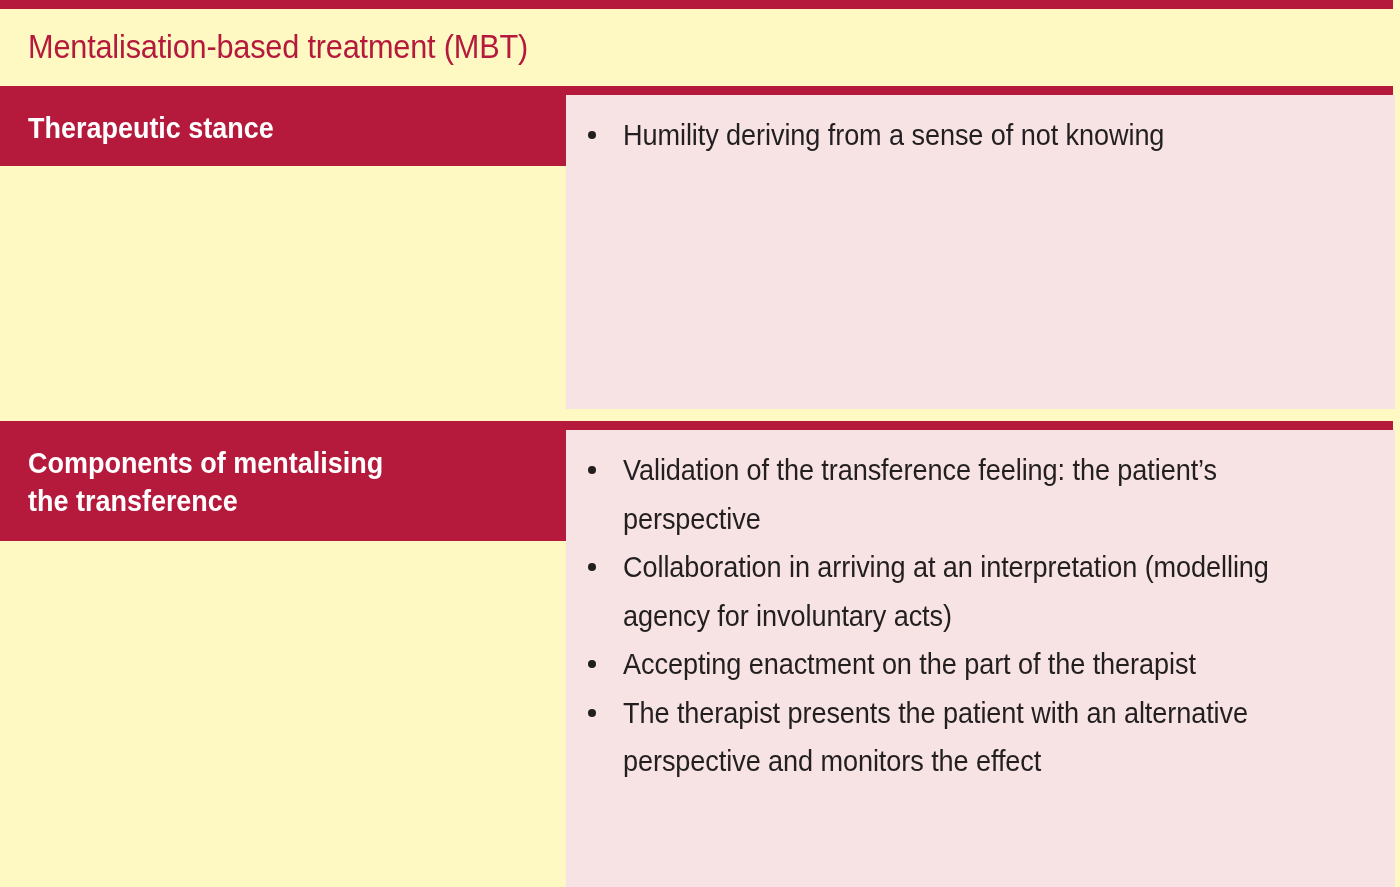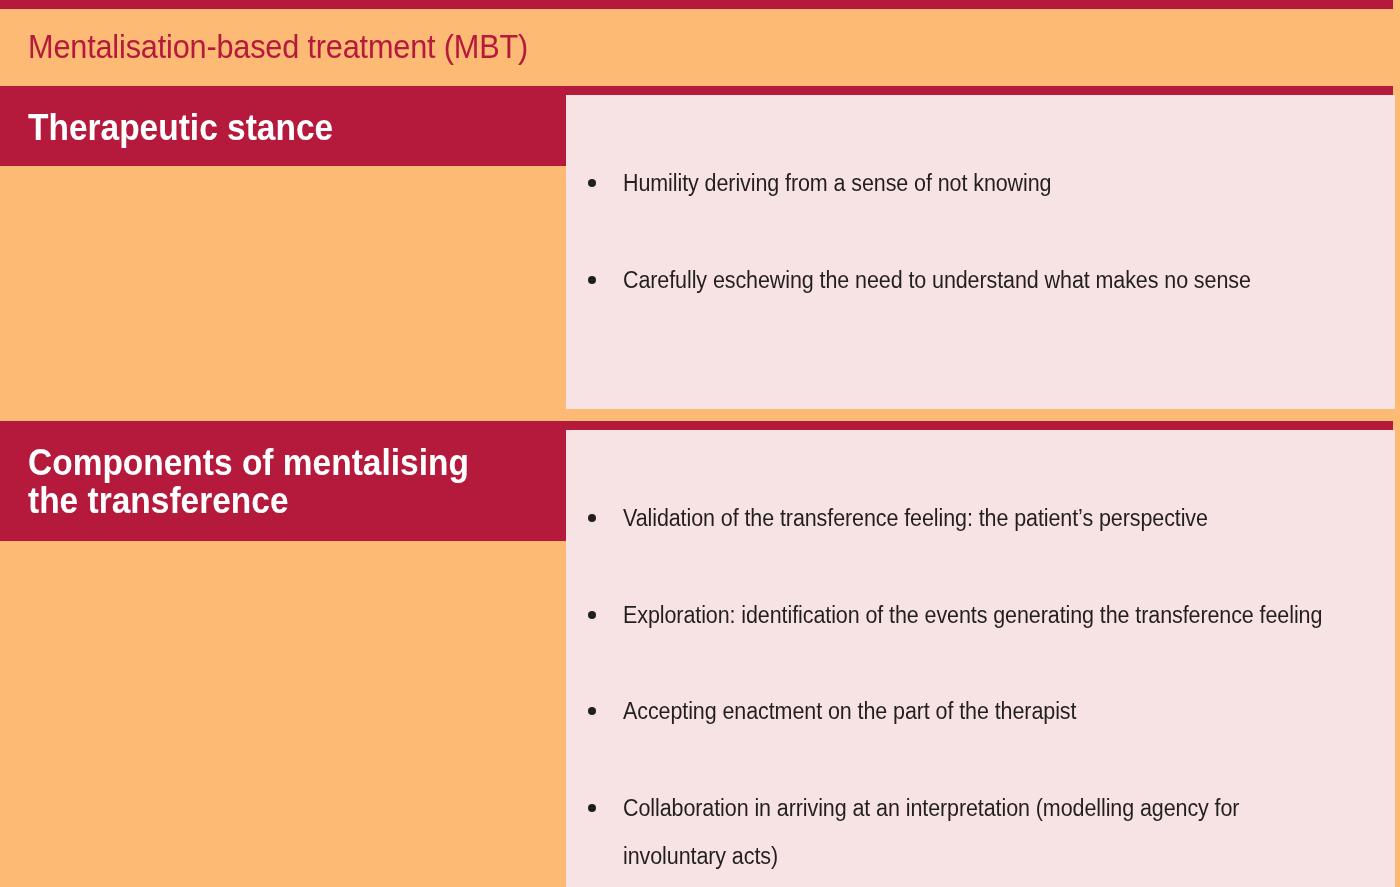--- a/index.html
+++ b/index.html
@@ -17,7 +17,7 @@
     position: relative;
     width: 1400px;
     height: 887px;
-    background: #fdba74;
+    background: #fef9c3;
     overflow: hidden;
   }
 

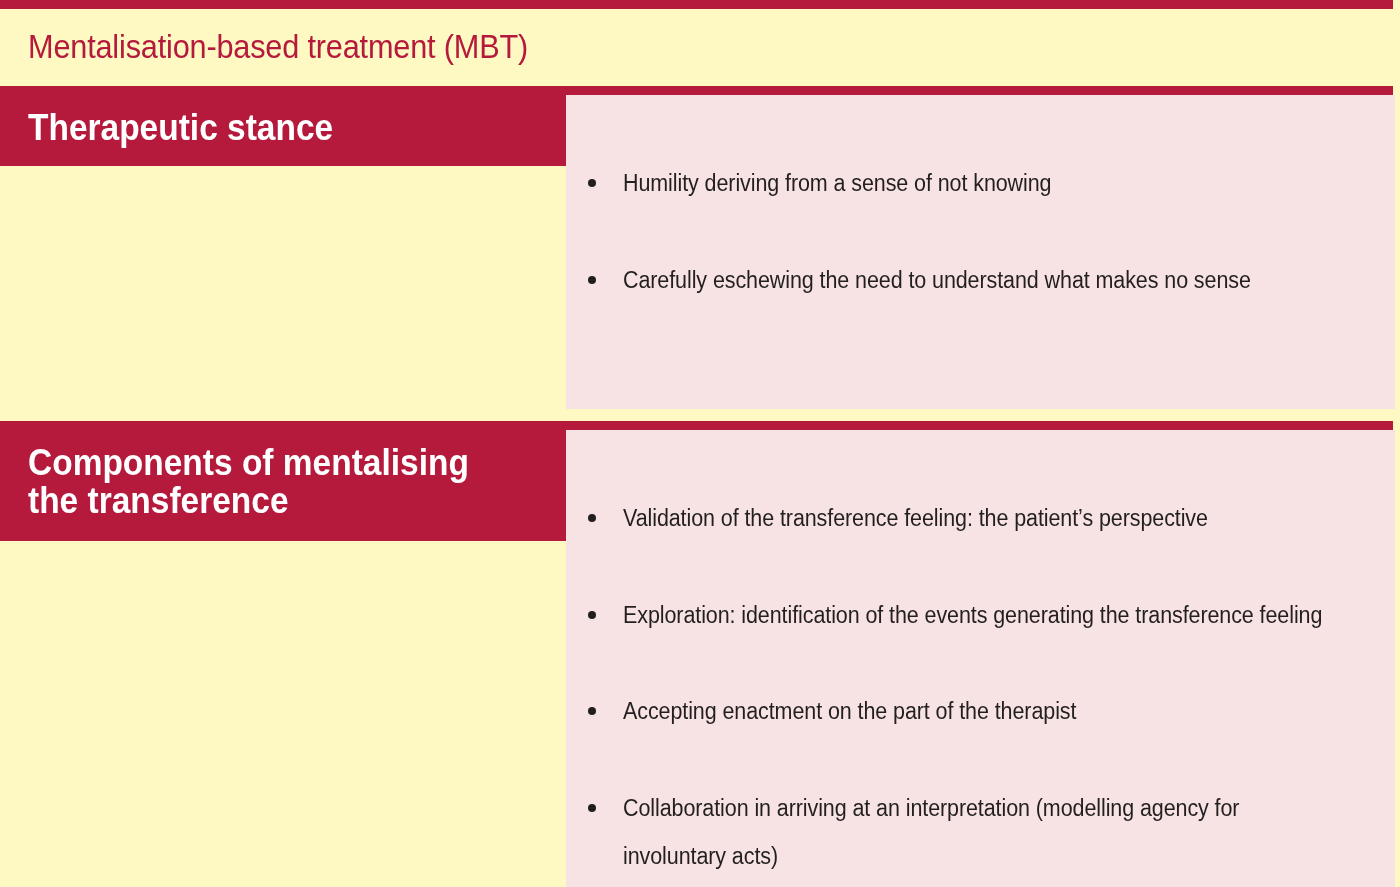--- a/index.html
+++ b/index.html
@@ -65,7 +65,7 @@
     background: #b5193c;
     color: #ffffff;
     font-weight: 700;
-    font-size: 36px;
+    font-size: 29px;
     line-height: 38px;
     box-sizing: border-box;
     padding: 14px 30px 14px 28px;

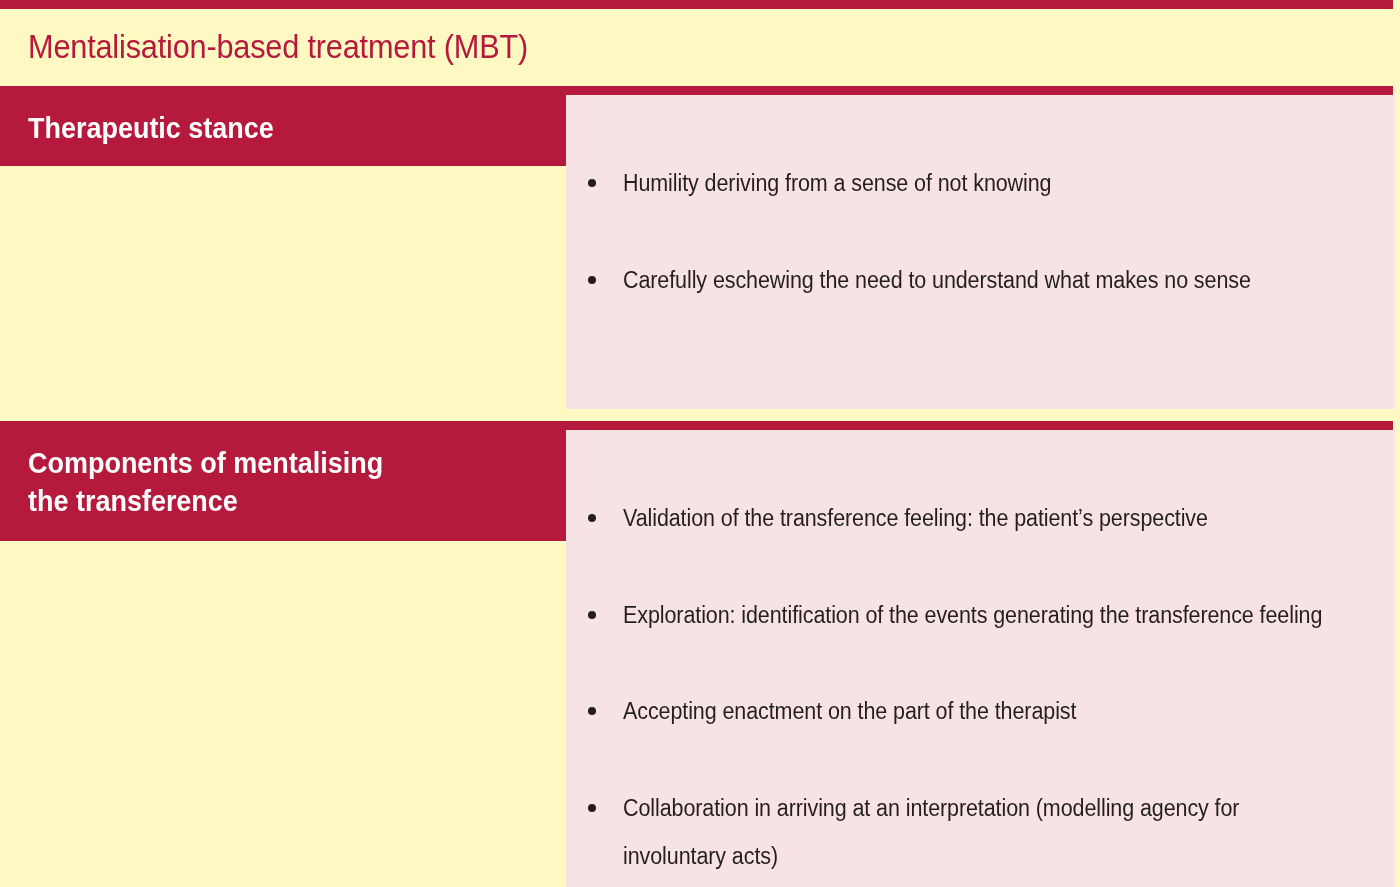--- a/index.html
+++ b/index.html
@@ -98,12 +98,11 @@
   .bullet-item {
     position: relative;
     padding-left: 35px;
-    font-size: 23px;
+    font-size: 29px;
     line-height: 48.5px;
     color: #231f20;
     font-weight: 400;
     letter-spacing: -0.1px;
-    margin-top: 48px;
   }
   .bullet-item .bullet-text {
     display: block;

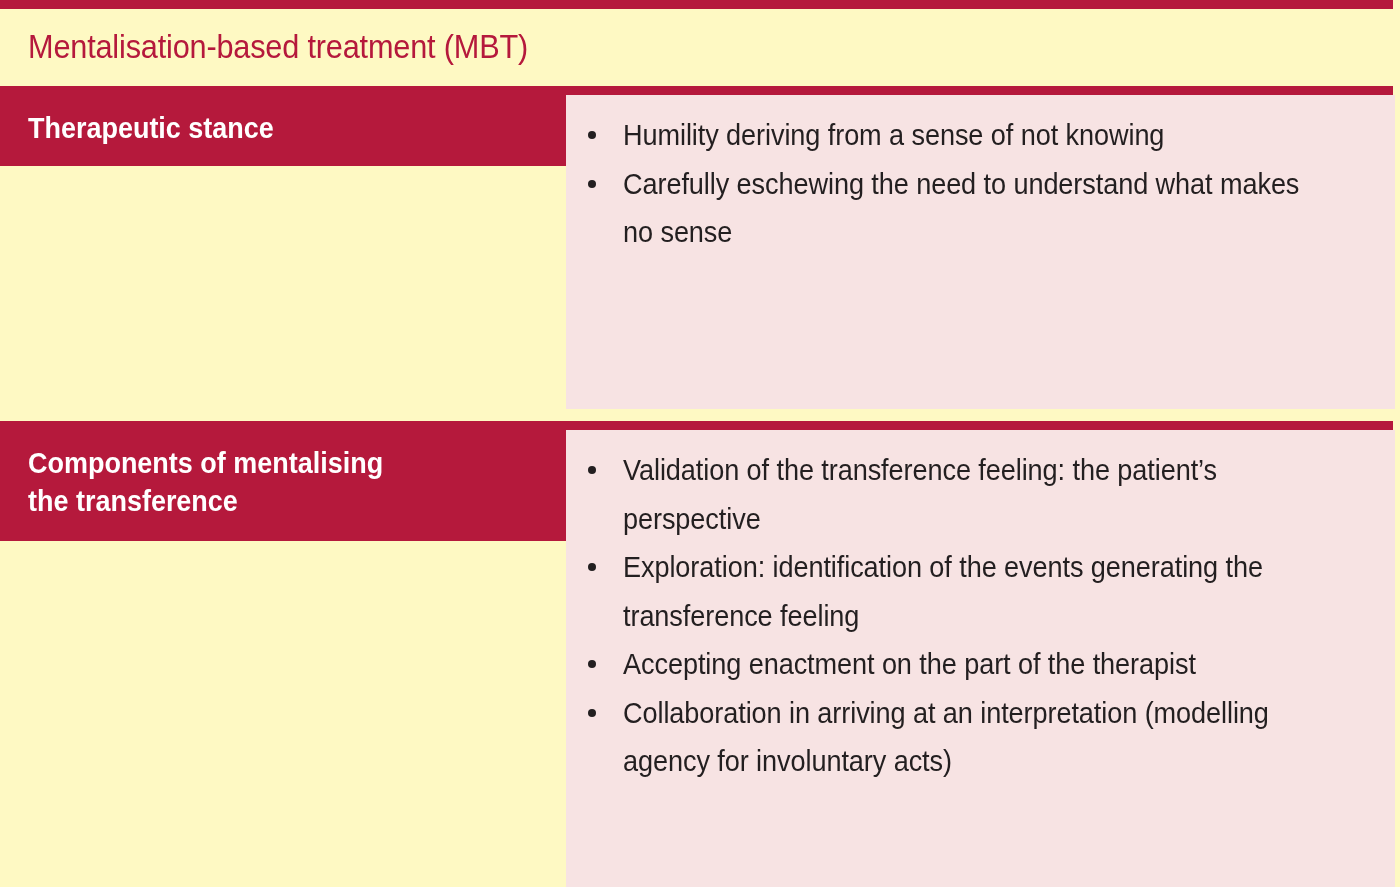--- a/index.html
+++ b/index.html
@@ -140,10 +140,6 @@
         <span class="bullet-dot"></span>
         <span class="bullet-text">Humility deriving from a sense of not knowing</span>
       </li>
-      <li class="bullet-item">
-        <span class="bullet-dot"></span>
-        <span class="bullet-text">Carefully eschewing the need to understand what makes no sense</span>
-      </li>
     </ul>
   </div>
 

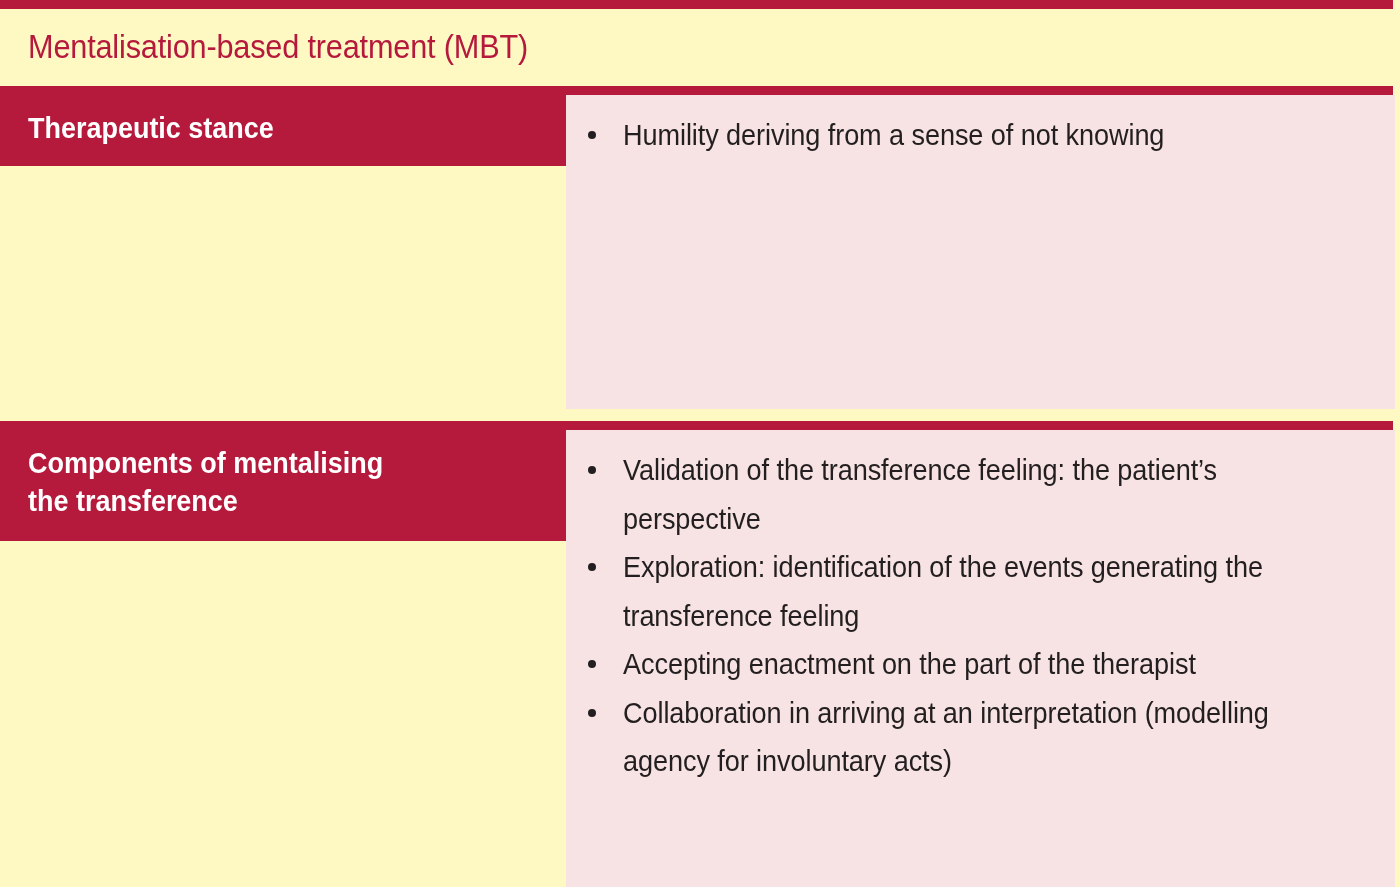--- a/index.html
+++ b/index.html
@@ -158,10 +158,6 @@
       </li>
       <li class="bullet-item">
         <span class="bullet-dot"></span>
-        <span class="bullet-text">Exploration: identification of the events generating the transference feeling</span>
-      </li>
-      <li class="bullet-item">
-        <span class="bullet-dot"></span>
         <span class="bullet-text">Accepting enactment on the part of the therapist</span>
       </li>
       <li class="bullet-item">

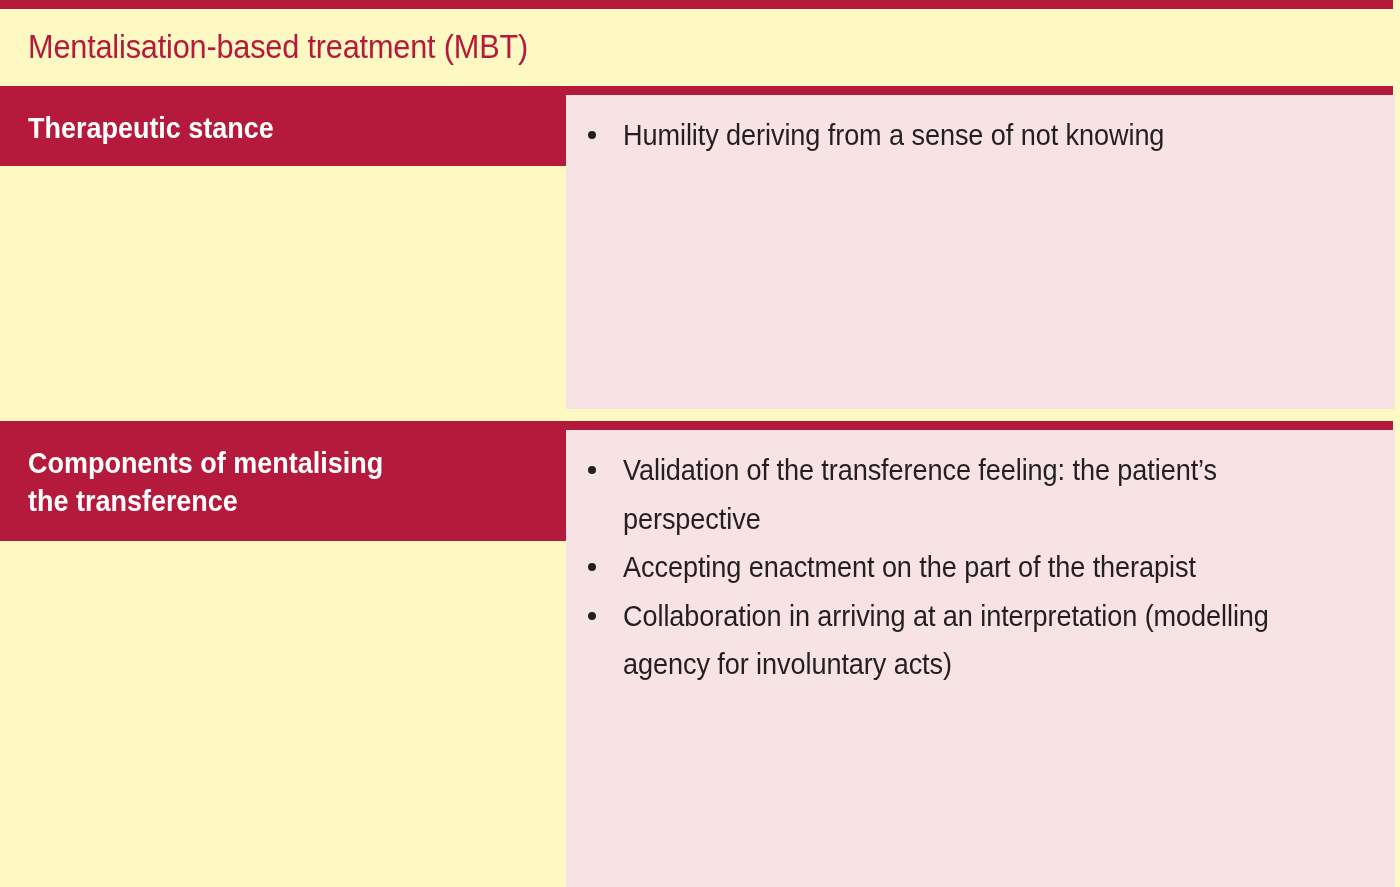--- a/index.html
+++ b/index.html
@@ -158,11 +158,11 @@
       </li>
       <li class="bullet-item">
         <span class="bullet-dot"></span>
-        <span class="bullet-text">Accepting enactment on the part of the therapist</span>
+        <span class="bullet-text">Collaboration in arriving at an interpretation (modelling agency for involuntary acts)</span>
       </li>
       <li class="bullet-item">
         <span class="bullet-dot"></span>
-        <span class="bullet-text">Collaboration in arriving at an interpretation (modelling agency for involuntary acts)</span>
+        <span class="bullet-text">Accepting enactment on the part of the therapist</span>
       </li>
     </ul>
   </div>

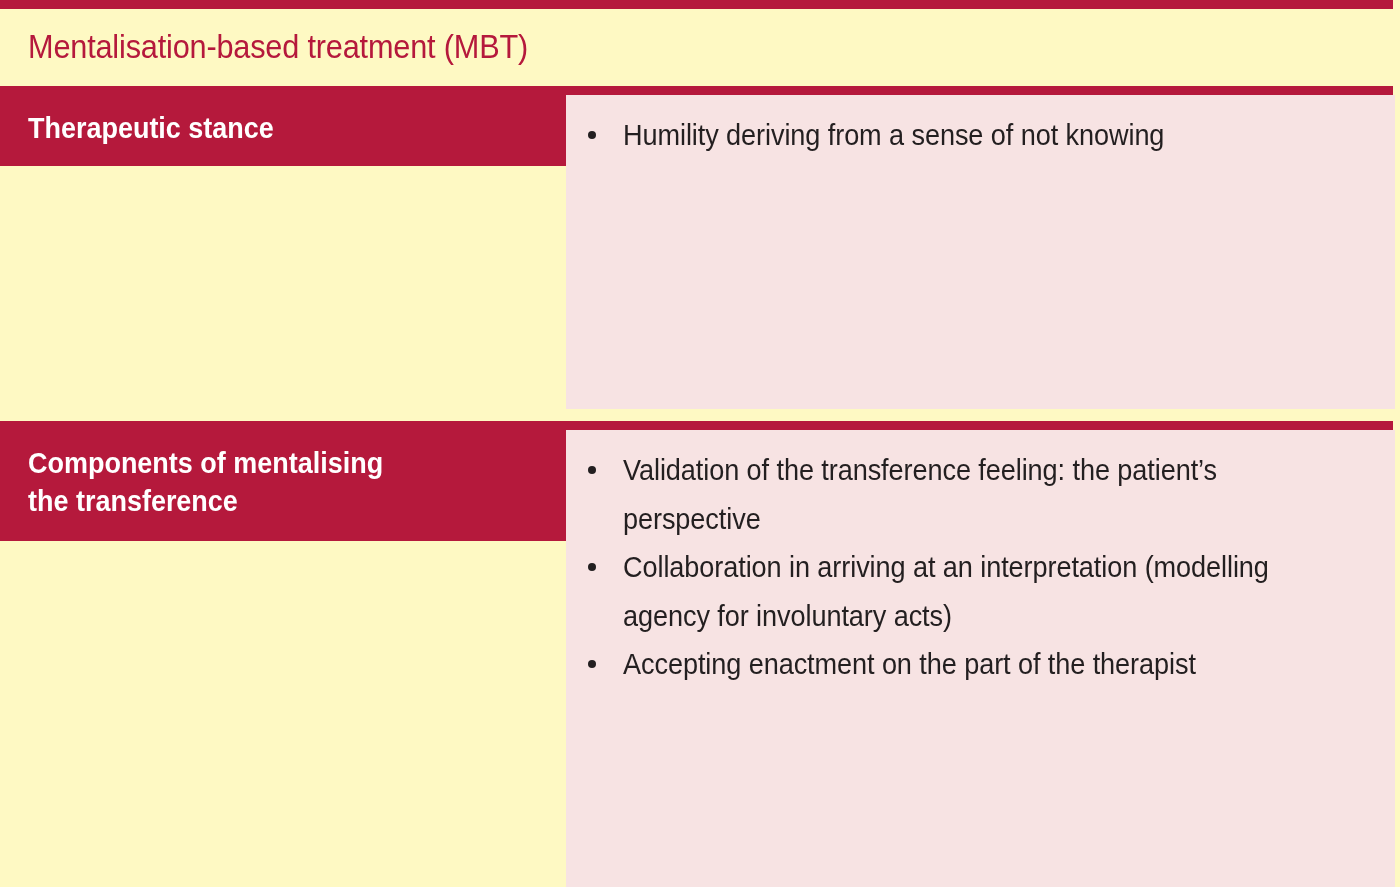--- a/index.html
+++ b/index.html
@@ -164,6 +164,10 @@
         <span class="bullet-dot"></span>
         <span class="bullet-text">Accepting enactment on the part of the therapist</span>
       </li>
+      <li class="bullet-item">
+        <span class="bullet-dot"></span>
+        <span class="bullet-text">The therapist presents the patient with an alternative perspective and monitors the effect</span>
+      </li>
     </ul>
   </div>
 

